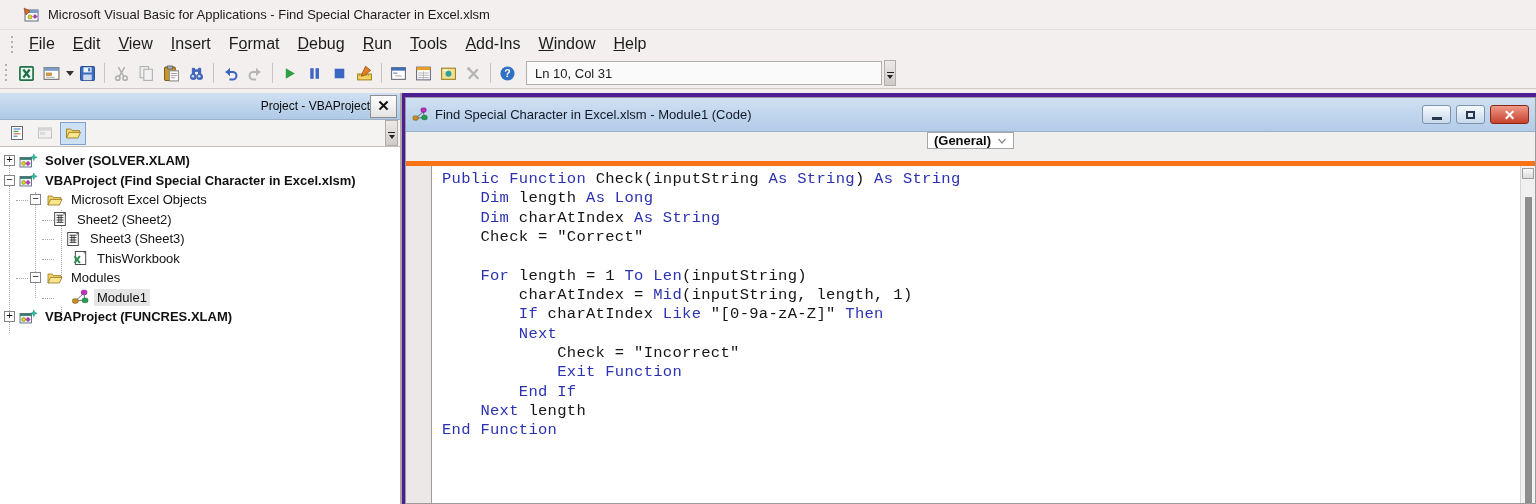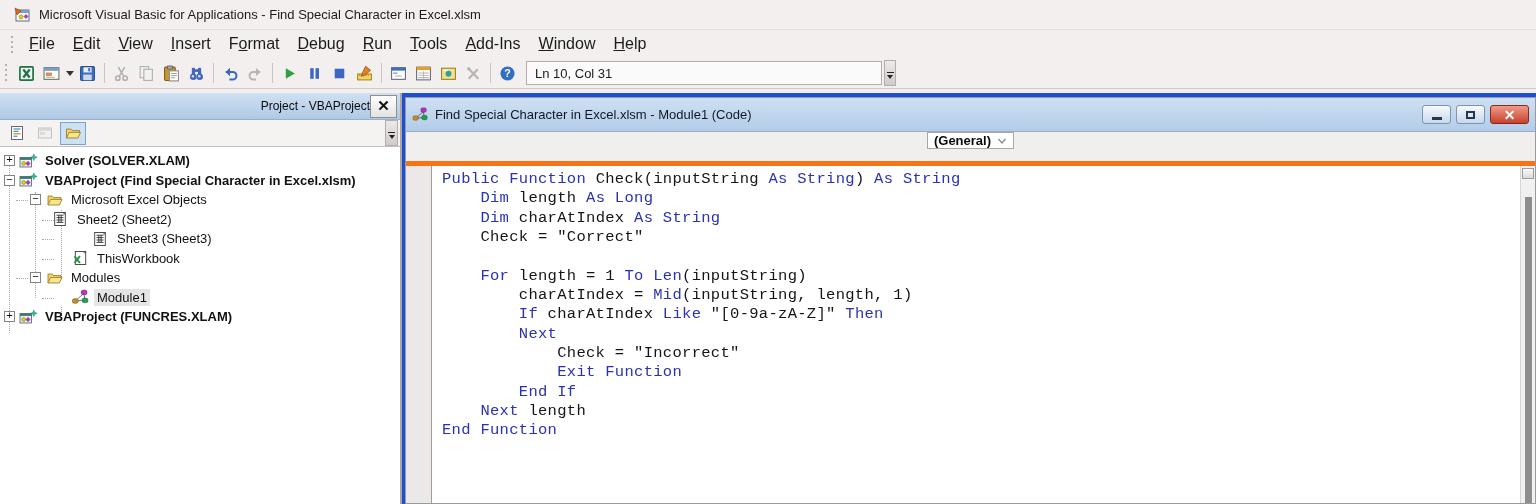--- a/index.html
+++ b/index.html
@@ -9,7 +9,7 @@
 
   
   .titlebar { height:30px; background:#f3efee; display:flex; align-items:center;
-    padding-left:14px; border-bottom:1px solid #e3dedd; }
+    padding-left:23px; border-bottom:1px solid #e3dedd; }
   .titlebar .ttl { font-size:13px; color:#1b1b1b; margin-left:7px; }
   .appicon { width:18px; height:18px; }
 

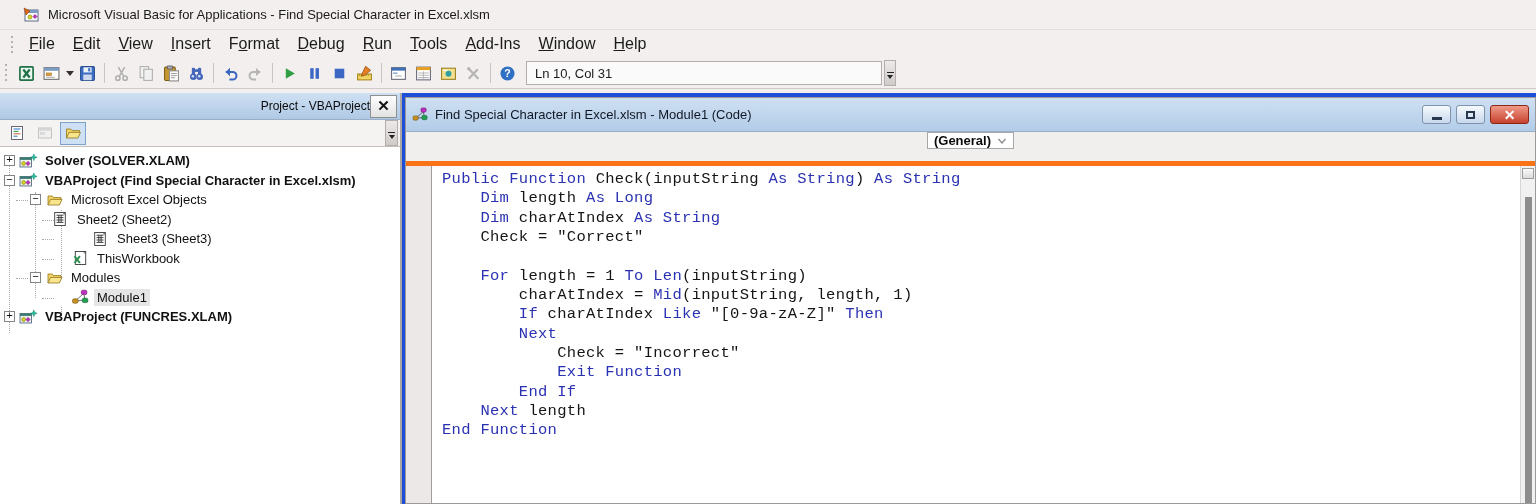--- a/index.html
+++ b/index.html
@@ -75,7 +75,7 @@
   .stub { position:absolute; border-top:1px dotted #a9a9a9; height:0; top:10px; }
 
   
-  .mdi { flex:1; background:#1d4ed8; padding:4px 0 0 3px; }
+  .mdi { flex:1; background:#4c1d95; padding:4px 0 0 3px; }
   .code-window { width:100%; height:100%; background:#f1efee; border:1px solid #9a9a9a;
     display:flex; flex-direction:column; }
   .cw-titlebar { height:34px; background:linear-gradient(#cfe0f2,#b2cce8); display:flex; align-items:center;

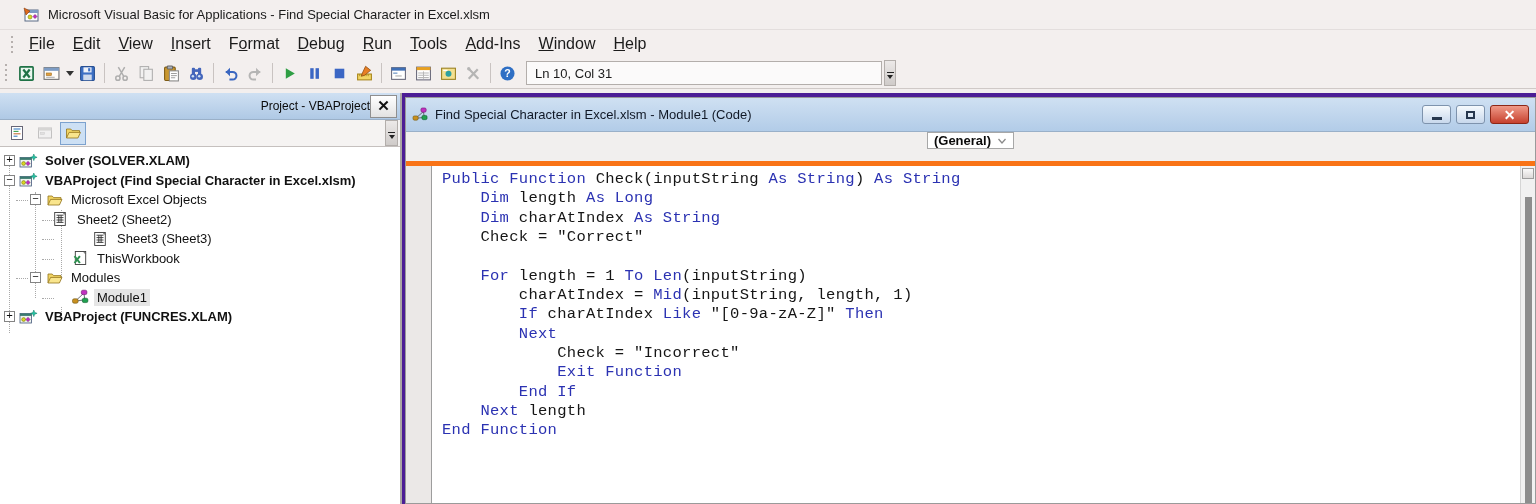--- a/index.html
+++ b/index.html
@@ -367,7 +367,7 @@
               </svg></span>
             <span class="tree-label">Sheet2 (Sheet2)</span>
           </div>
-          <div class="tree-row" style="padding-left: 76px;">
+          <div class="tree-row" style="padding-left: 49px;">
             <div class="stub" style="left: 42px; width: 12px;"></div>
             <div class="expand-spacer"></div>
             <span class="tree-icon"><svg viewBox="0 0 16 16">

